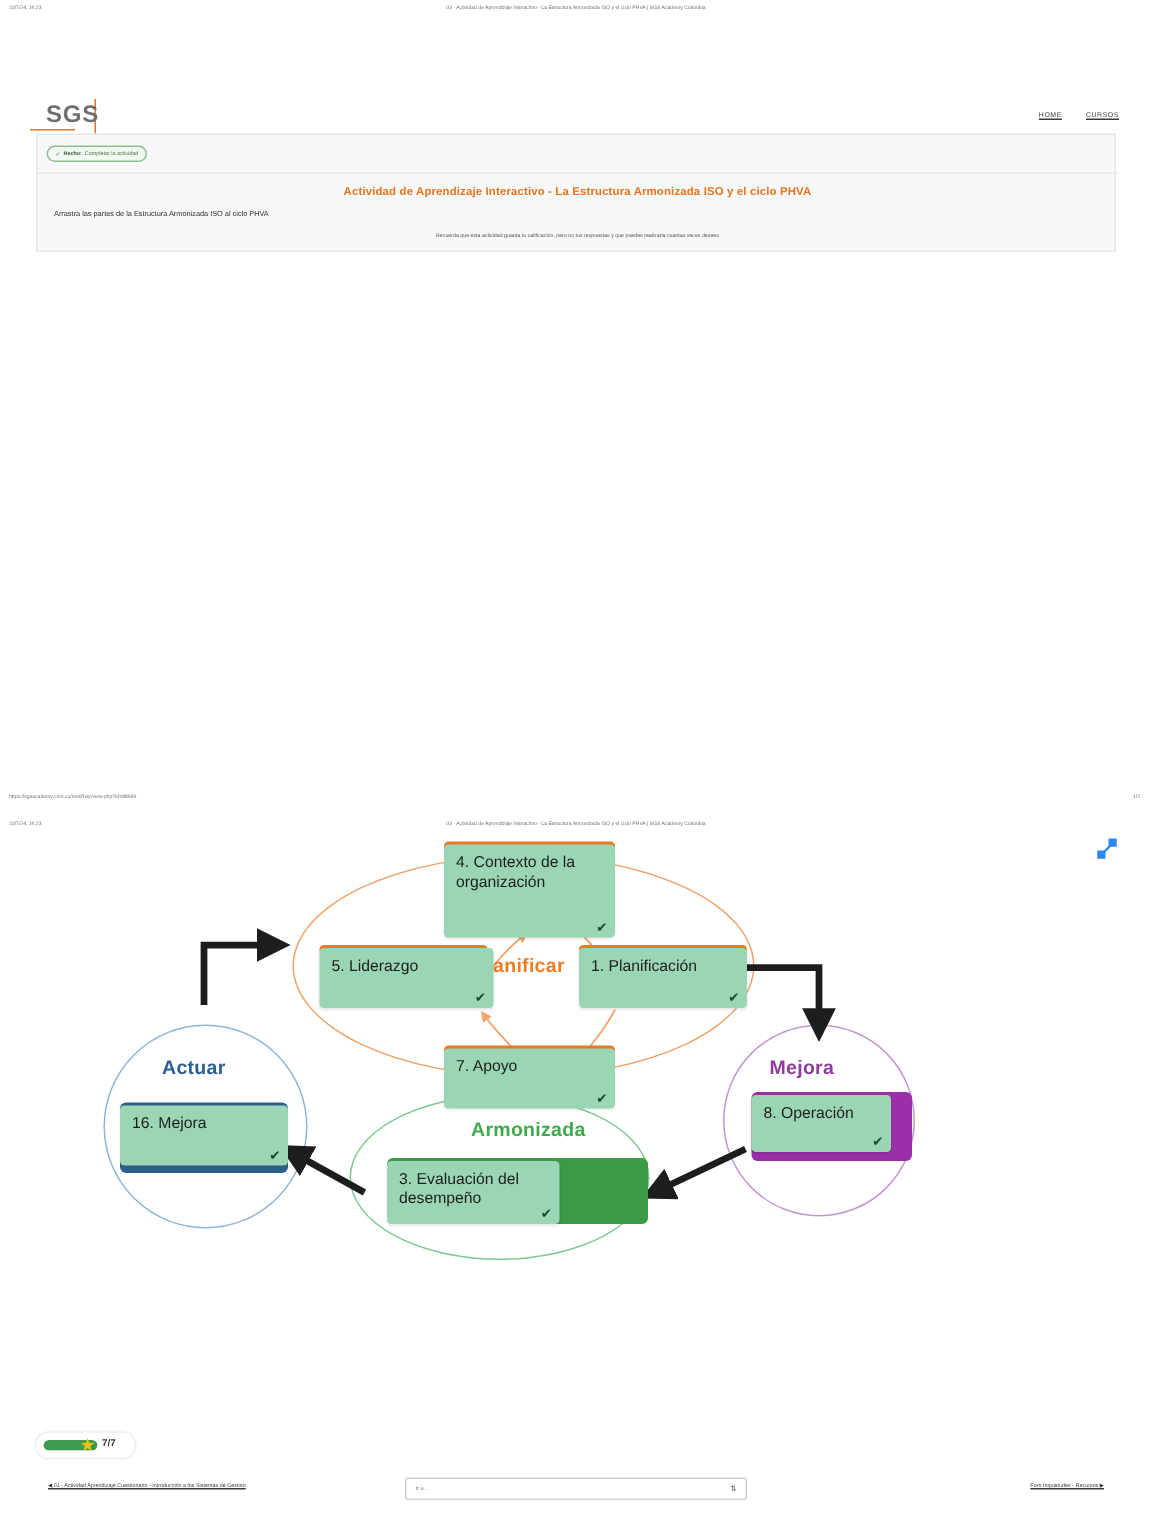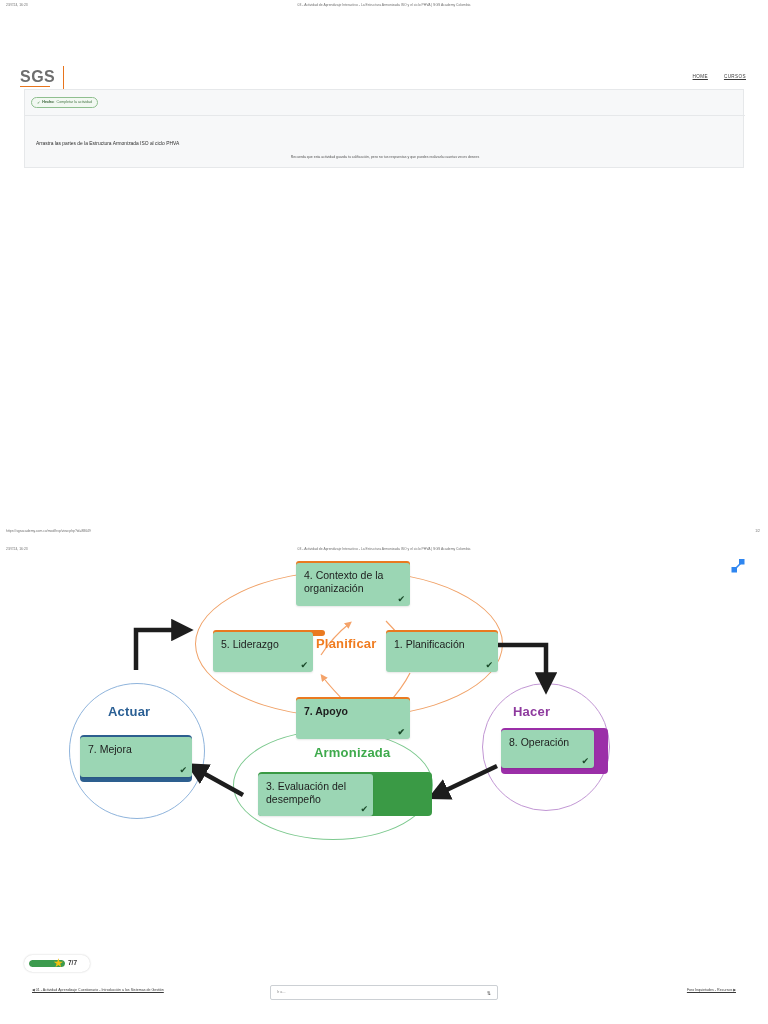--- a/index.html
+++ b/index.html
@@ -31,7 +31,7 @@
   .logo .mark {
     font-family: "Liberation Sans", sans-serif;
     font-weight: bold; font-size: 16px; letter-spacing: .5px;
-    color: #6e6e6e; line-height: 26px; text-align: left;
+    color: #6e6e6e; line-height: 26px; text-align: right;
     position: relative; z-index: 2;
   }
   .logo .bar-h {

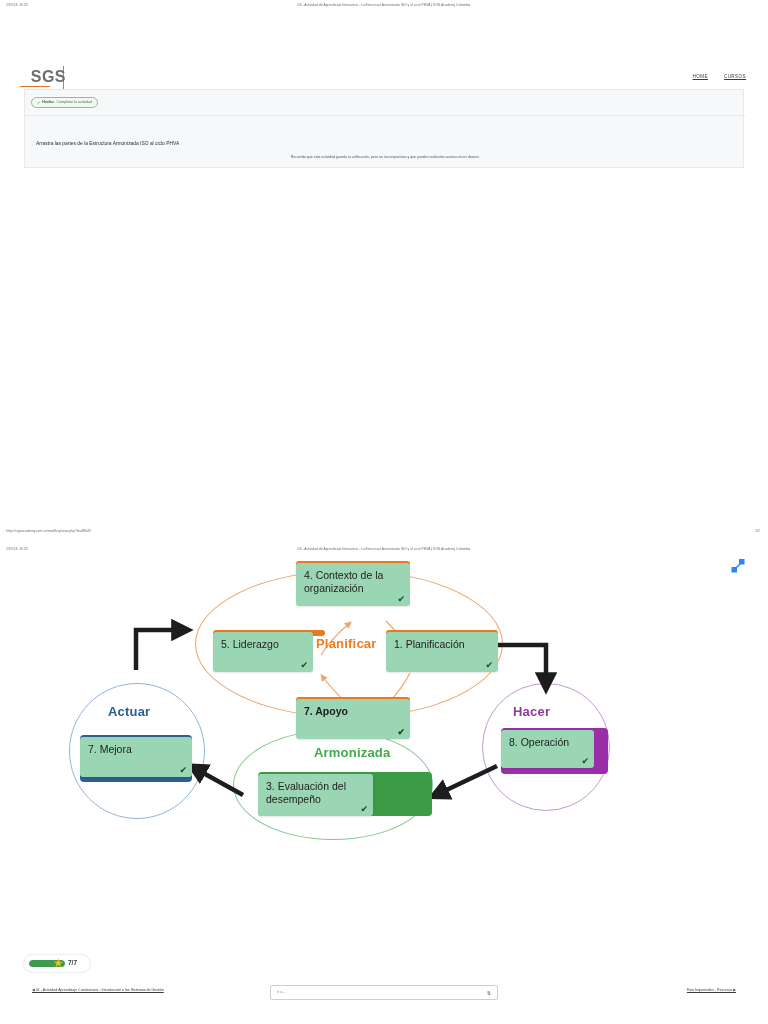--- a/index.html
+++ b/index.html
@@ -223,6 +223,7 @@
         <span class="b-text">Completar la actividad</span>
       </div>
     </div>
+    <div class="card-title">Actividad de Aprendizaje Interactivo - La Estructura Armonizada ISO y el ciclo PHVA</div>
     <div class="card-lead">Arrastra las partes de la Estructura Armonizada ISO al ciclo PHVA</div>
     <div class="card-note">Recuerda que esta actividad guarda tu calificación, pero no tus respuestas y que puedes realizarla cuantas veces desees</div>
   </div>

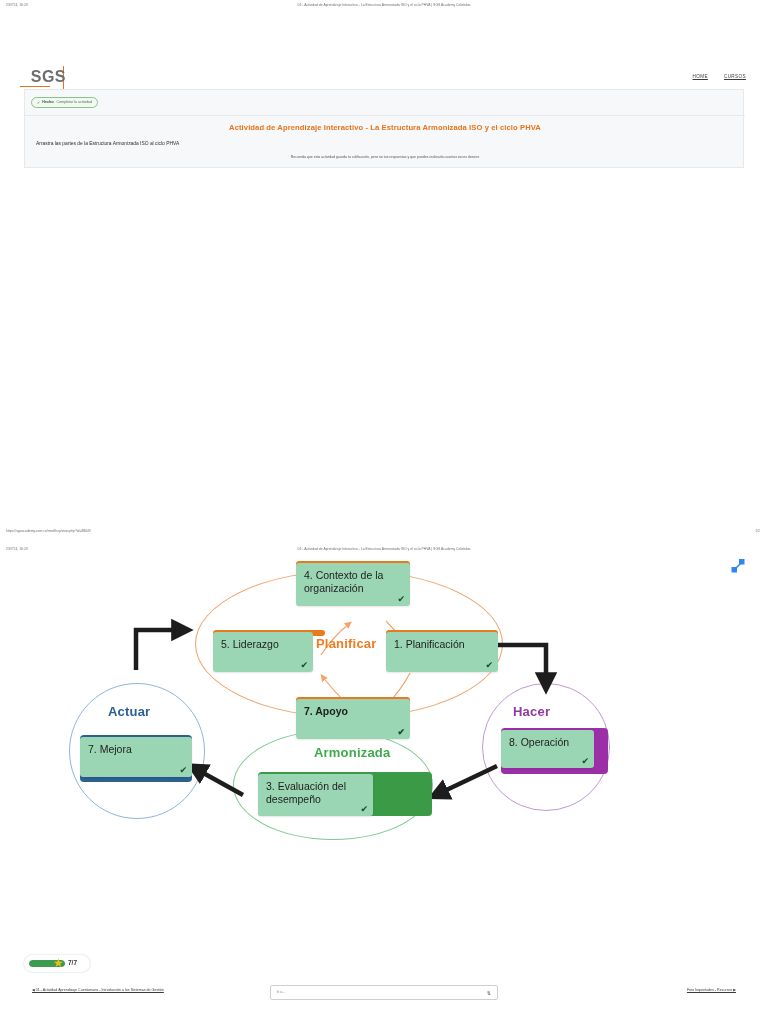--- a/index.html
+++ b/index.html
@@ -294,7 +294,7 @@
     <div class="slot slot-green" style="left:258px; top:227px; width:174px; height:44px;"></div>
     <div class="slot slot-blue" style="left:80px;  top:190px; width:112px; height:47px;"></div>
 
-    <div class="tile" style="left:296px; top:18px;  width:114px; height:43px;">
+    <div class="tile" style="left:296px; top:18px;  width:114px; height:62px;">
       <span>4. Contexto de la organización</span>
       <span class="check">✔</span>
     </div>

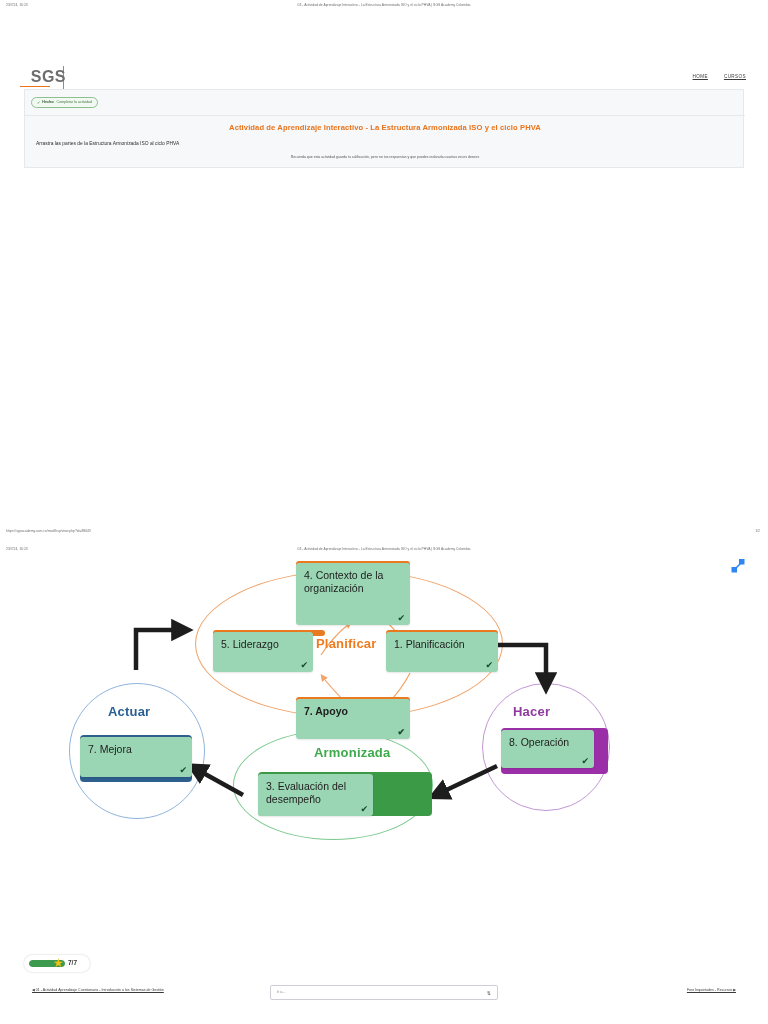--- a/index.html
+++ b/index.html
@@ -299,7 +299,7 @@
       <span class="check">✔</span>
     </div>
 
-    <div class="tile" style="left:213px; top:87px;  width:100px; height:40px;">
+    <div class="tile" style="left:213px; top:87px;  width:116px; height:40px;">
       <span>5. Liderazgo</span>
       <span class="check">✔</span>
     </div>

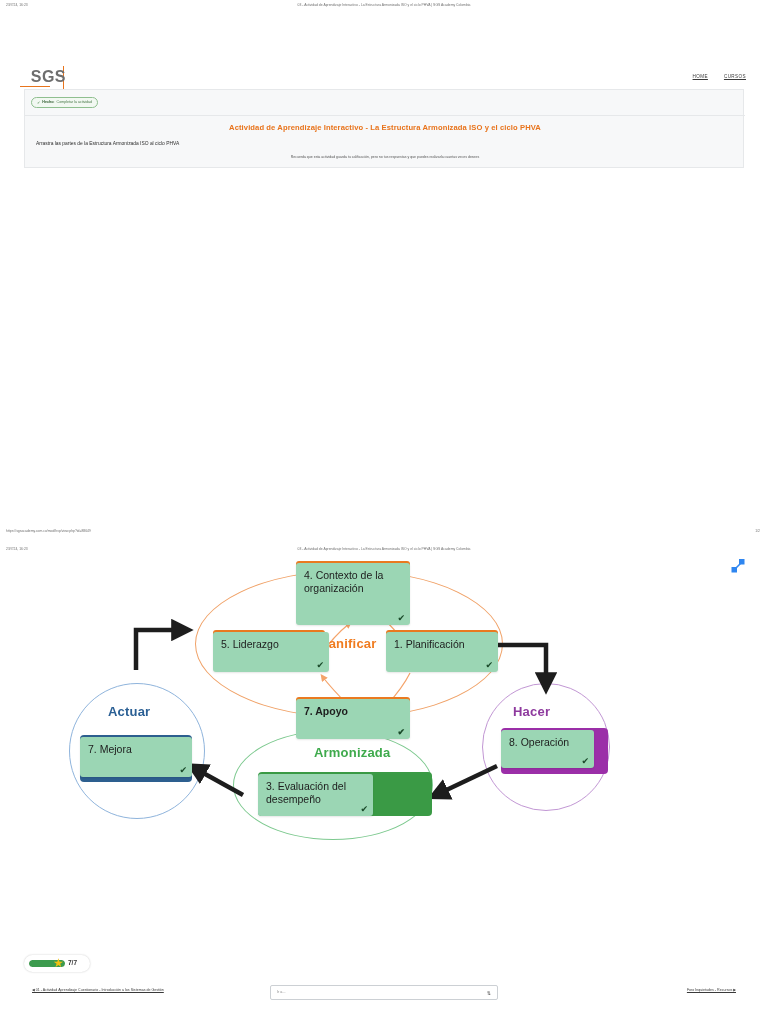--- a/index.html
+++ b/index.html
@@ -309,7 +309,7 @@
       <span class="check">✔</span>
     </div>
 
-    <div class="tile" style="left:296px; top:154px; width:114px; height:40px;font-weight:bold;">
+    <div class="tile" style="left:296px; top:154px; width:114px; height:40px;">
       <span>7. Apoyo</span>
       <span class="check">✔</span>
     </div>

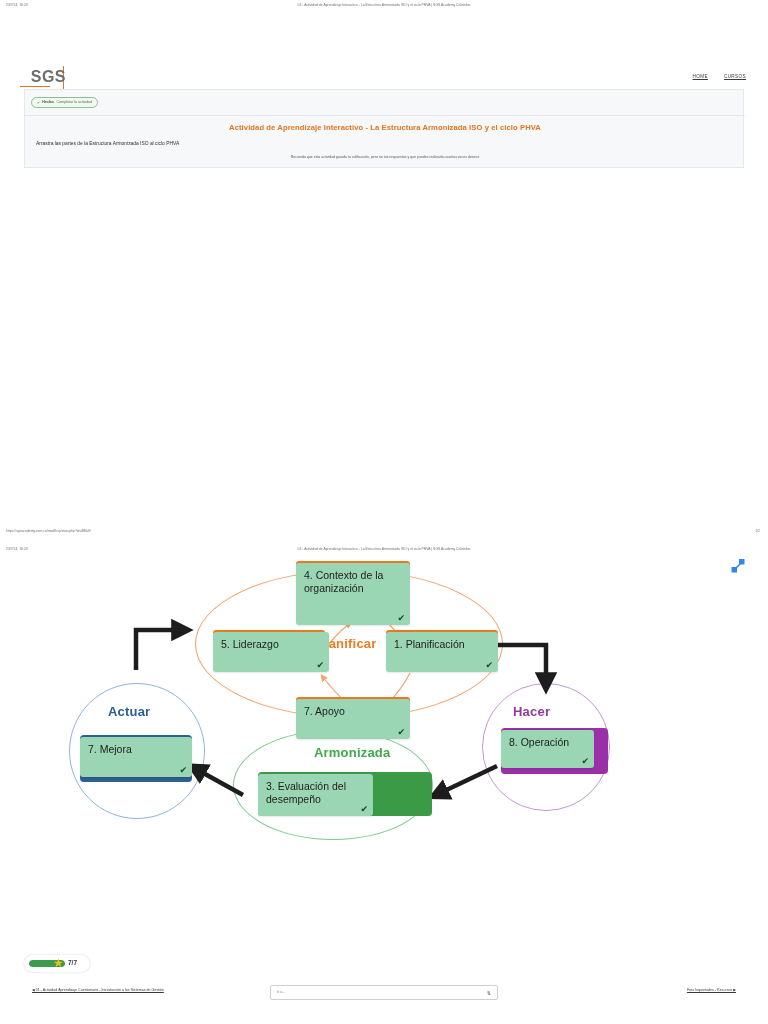--- a/index.html
+++ b/index.html
@@ -282,7 +282,7 @@
     </svg>
 
     <div class="ring-label lbl-plan">Planificar</div>
-    <div class="ring-label lbl-do">Hacer</div>
+    <div class="ring-label lbl-do">Mejora</div>
     <div class="ring-label lbl-verify">Armonizada</div>
     <div class="ring-label lbl-act">Actuar</div>
 

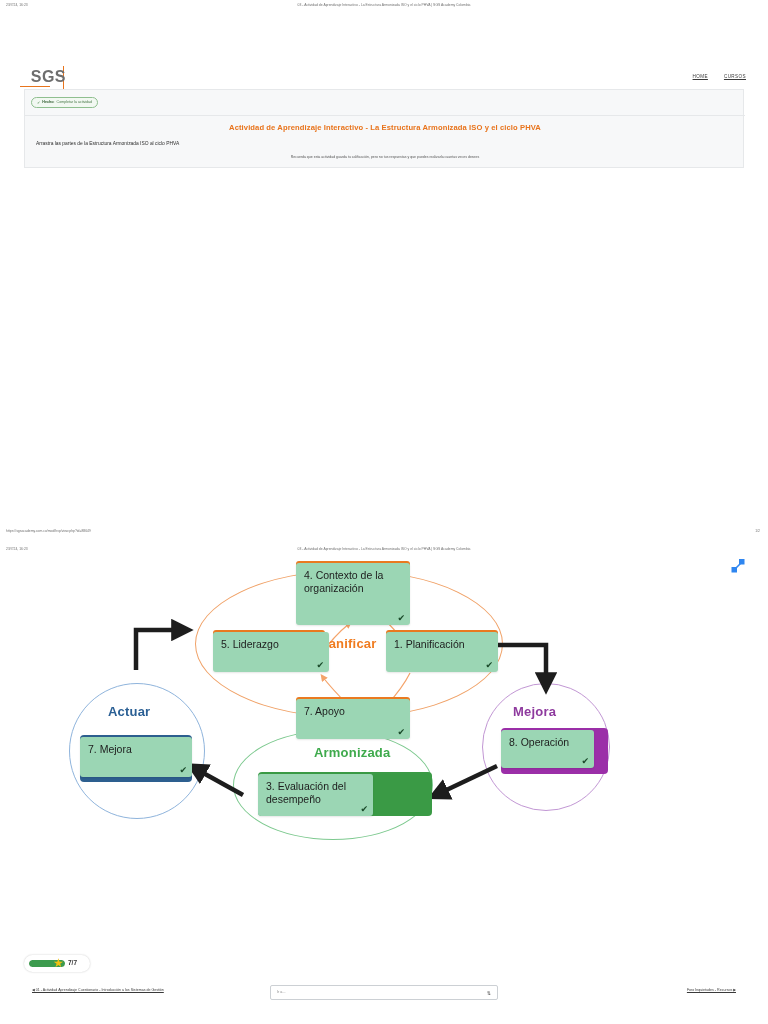--- a/index.html
+++ b/index.html
@@ -325,7 +325,7 @@
     </div>
 
     <div class="tile" style="left:80px;  top:192px; width:112px; height:40px;">
-      <span>7. Mejora</span>
+      <span>16. Mejora</span>
       <span class="check">✔</span>
     </div>
   </div>

